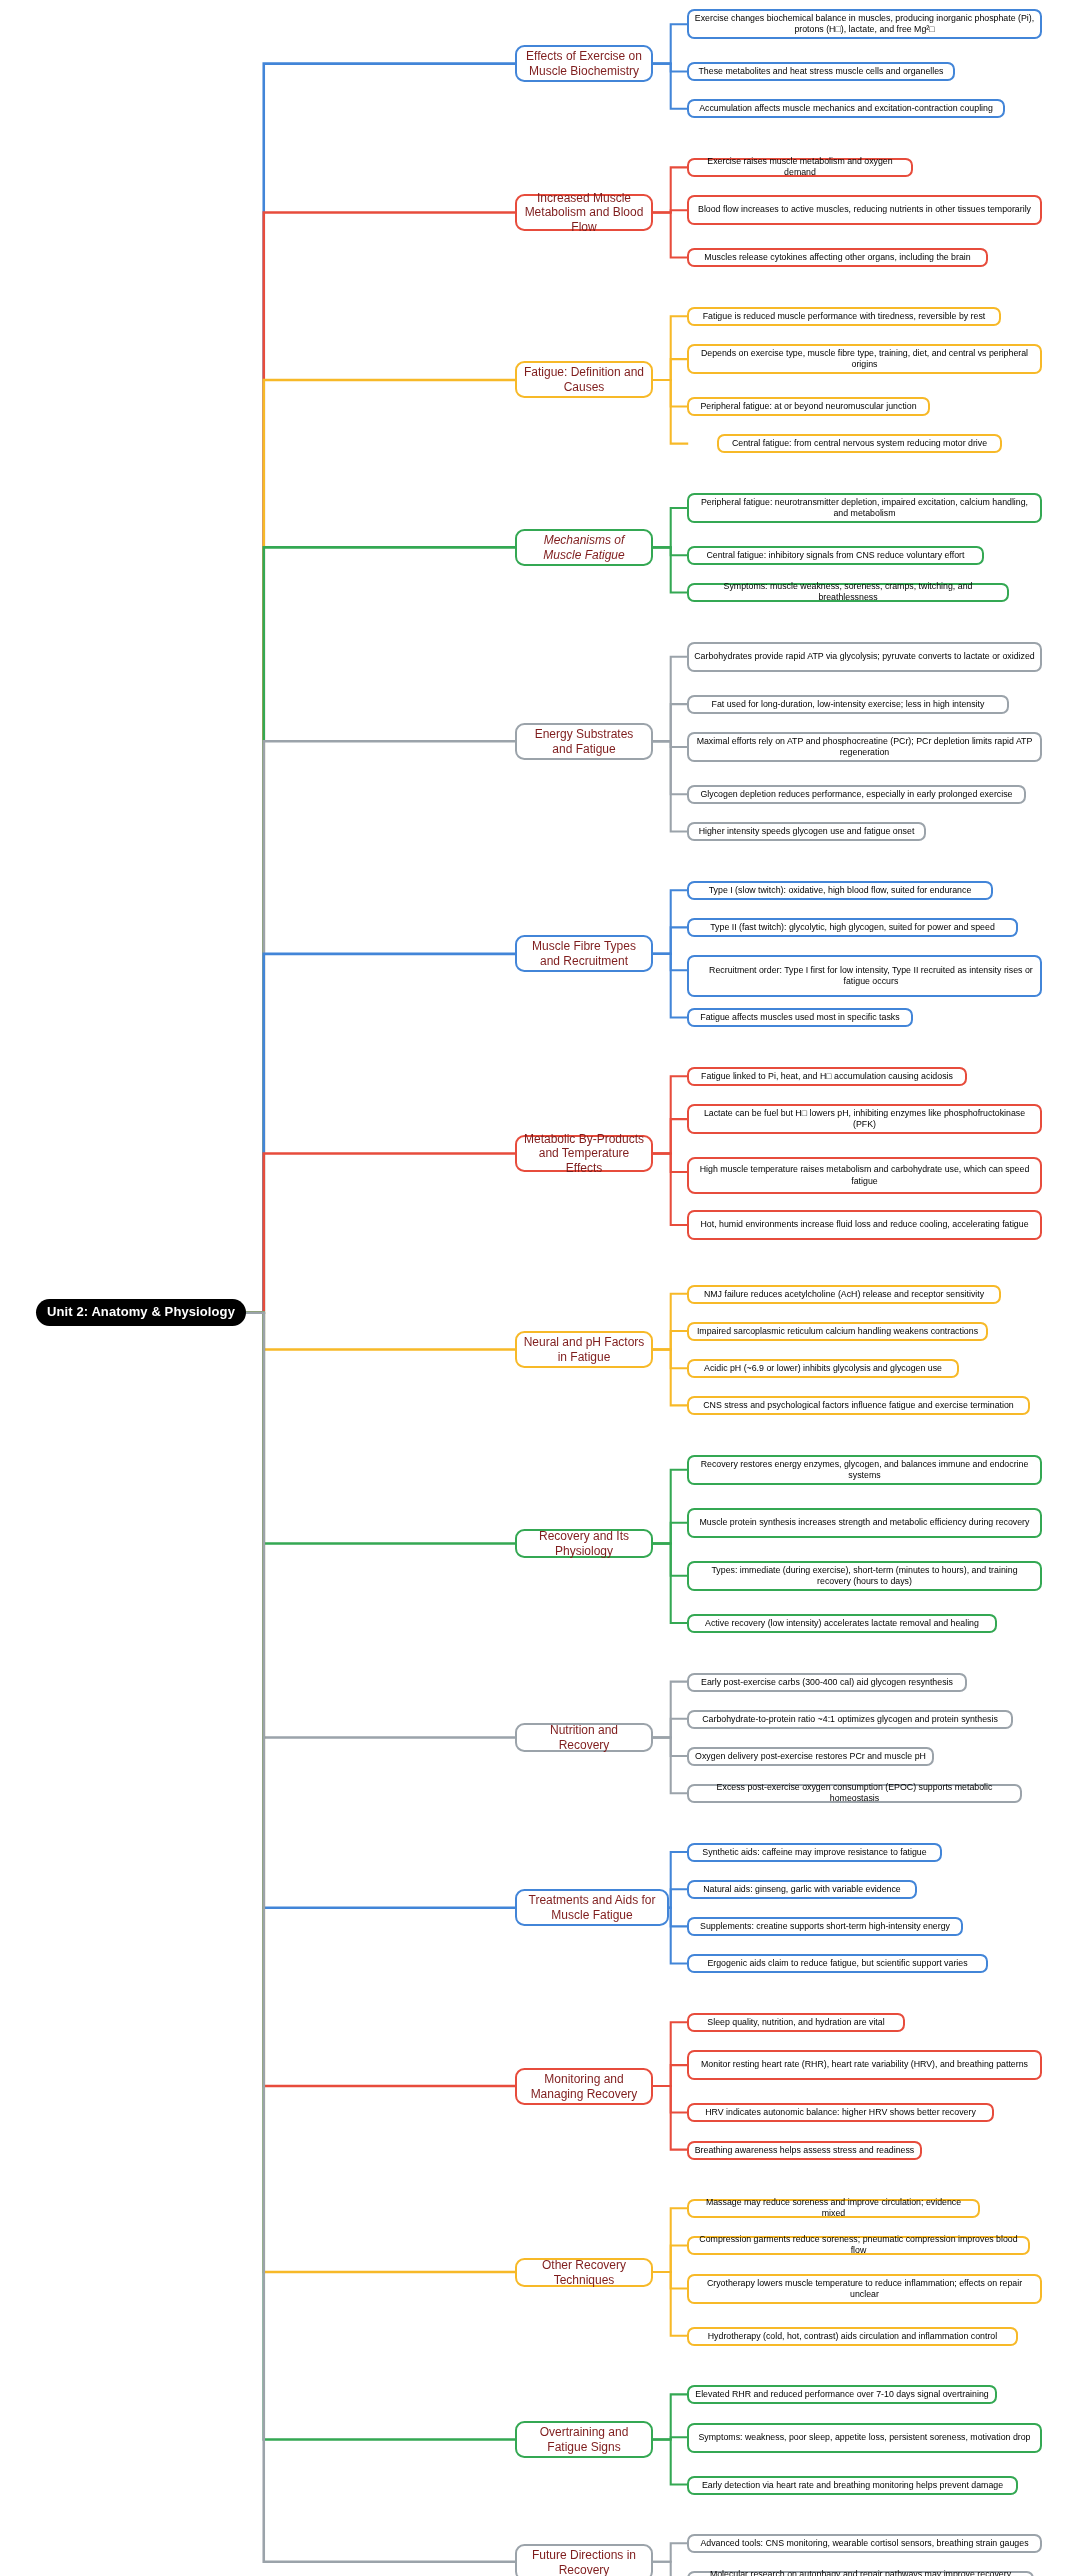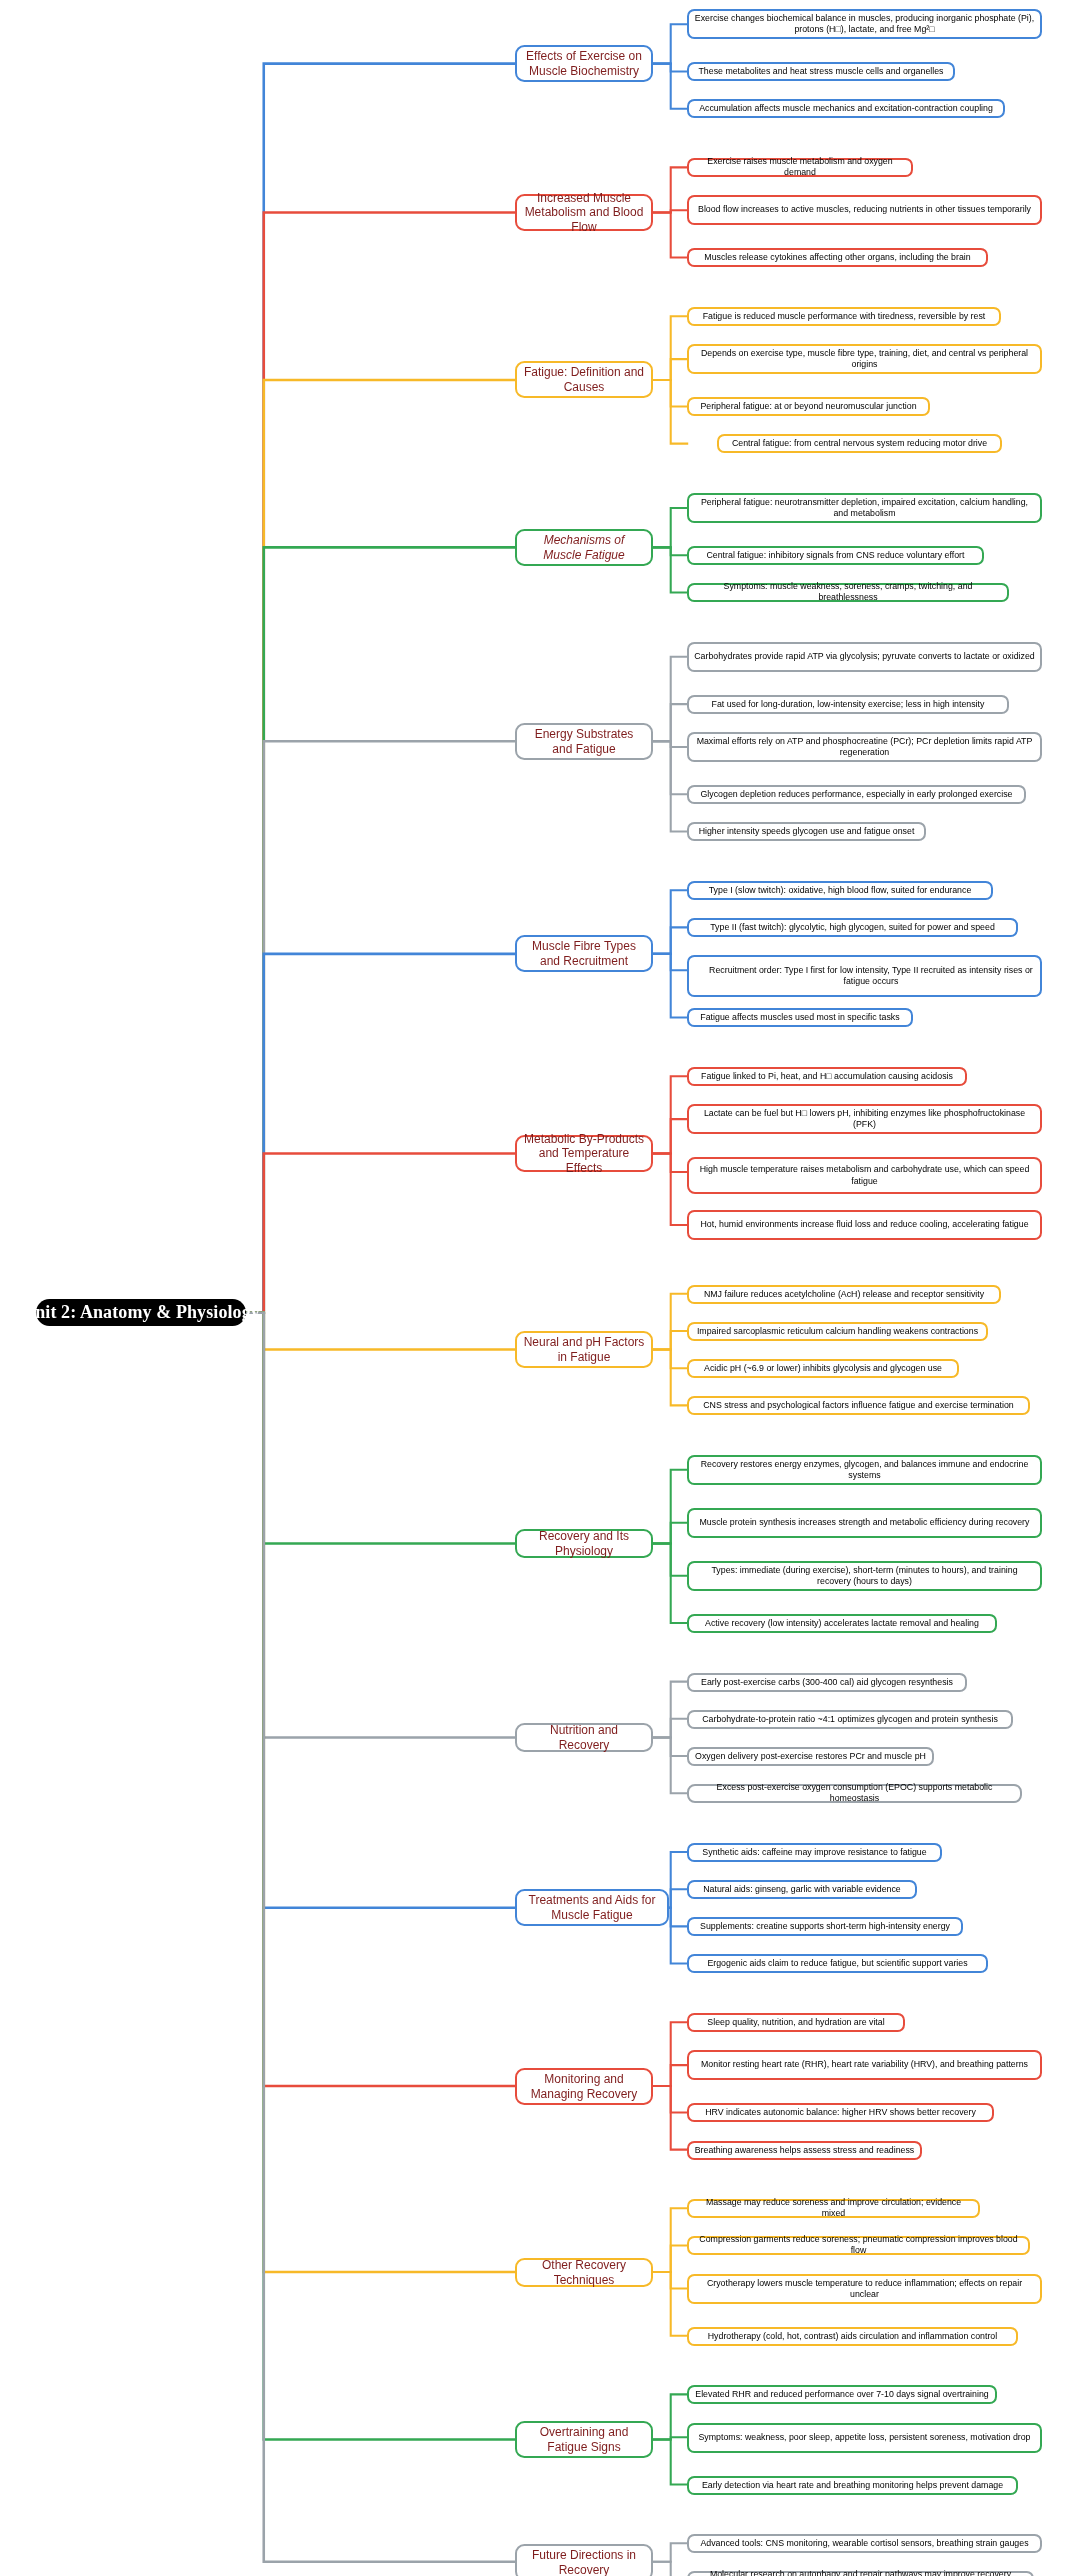--- a/index.html
+++ b/index.html
@@ -37,13 +37,12 @@
     align-items: center;
     justify-content: center;
     text-align: center;
-    font-size: 18px;
+    font-size: 13px;
     font-weight: bold;
     padding: 0 9.3px;
     letter-spacing: 0.1px;
     white-space: nowrap;
     line-height: 1.1;
-    font-family: Liberation Serif, serif;
   }
 
   

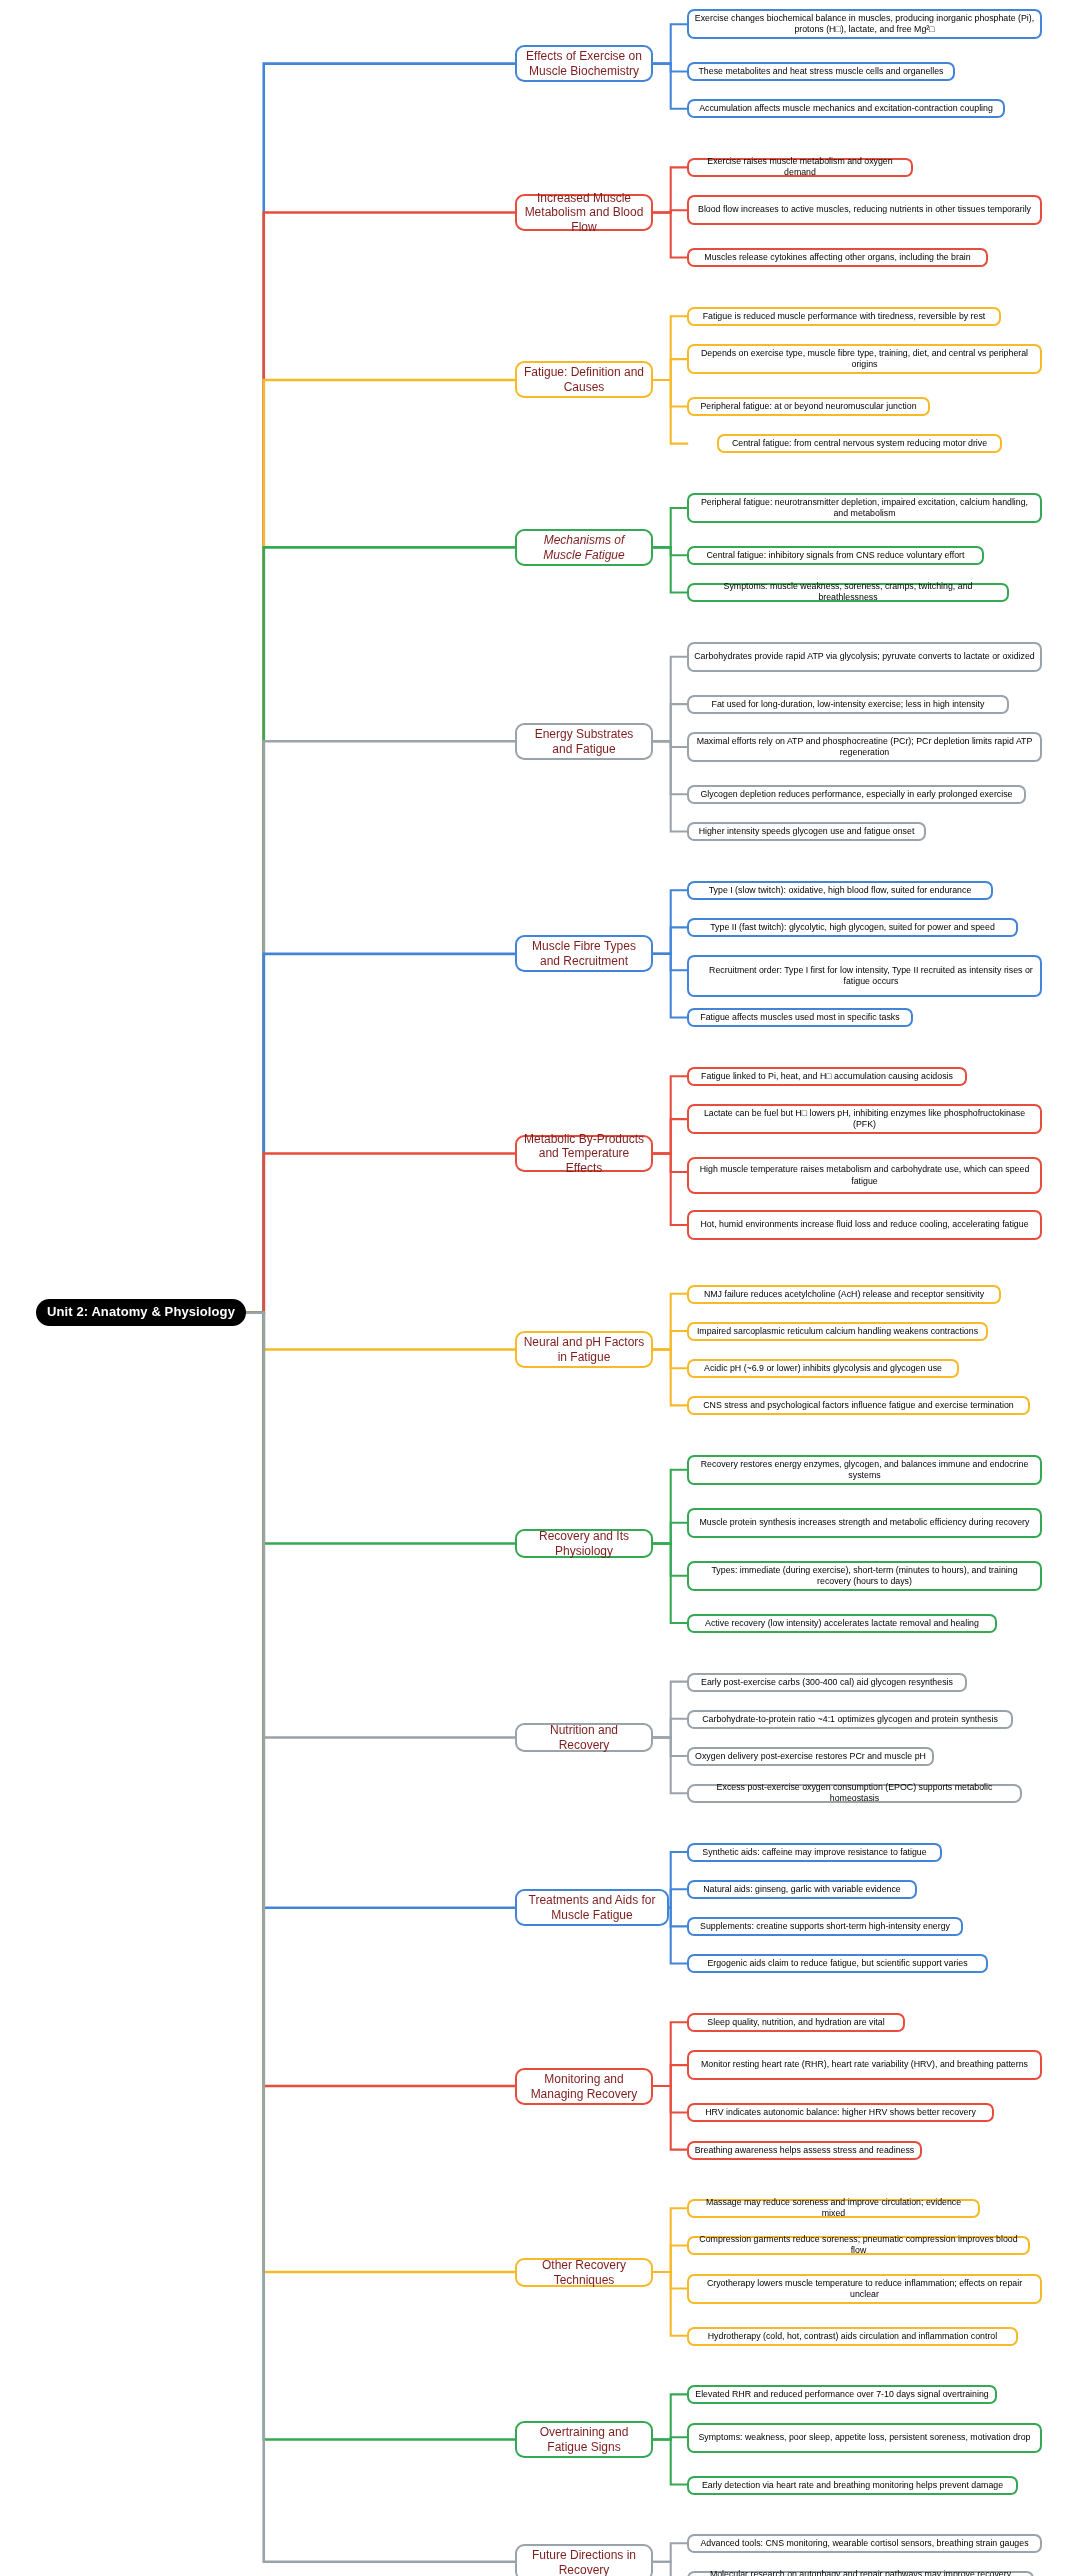--- a/index.html
+++ b/index.html
@@ -204,7 +204,7 @@
       <div class="leaf-node" style="left: 687px; top: 1673px; width: 280px; height: 18.5px; border-color: rgb(155, 163, 170);">Early post-exercise carbs (300-400 cal) aid glycogen resynthesis</div>
       <div class="leaf-node" style="left: 687px; top: 1710px; width: 326px; height: 18.5px; border-color: rgb(155, 163, 170);">Carbohydrate-to-protein ratio ~4:1 optimizes glycogen and protein synthesis</div>
       <div class="leaf-node" style="left: 687px; top: 1747px; width: 247px; height: 18.5px; border-color: rgb(155, 163, 170);">Oxygen delivery post-exercise restores PCr and muscle pH</div>
-      <div class="leaf-node" style="left: 687px; top: 1784px; width: 335px; height: 18.5px; border-color: rgb(155, 163, 170); border-radius: 8px;">Excess post-exercise oxygen consumption (EPOC) supports metabolic homeostasis</div>
+      <div class="leaf-node" style="left: 687px; top: 1784px; width: 335px; height: 18.5px; border-color: rgb(155, 163, 170);">Excess post-exercise oxygen consumption (EPOC) supports metabolic homeostasis</div>
       <div class="branch-node" style="left: 515px; top: 1889px; width: 154px; height: 37px; border-color: rgb(66, 133, 216);">Treatments and Aids for Muscle Fatigue</div>
       <div class="leaf-node" style="left: 687px; top: 1843px; width: 255px; height: 18.5px; border-color: rgb(66, 133, 216);">Synthetic aids: caffeine may improve resistance to fatigue</div>
       <div class="leaf-node" style="left: 687px; top: 1880px; width: 230px; height: 18.5px; border-color: rgb(66, 133, 216);">Natural aids: ginseng, garlic with variable evidence</div>

